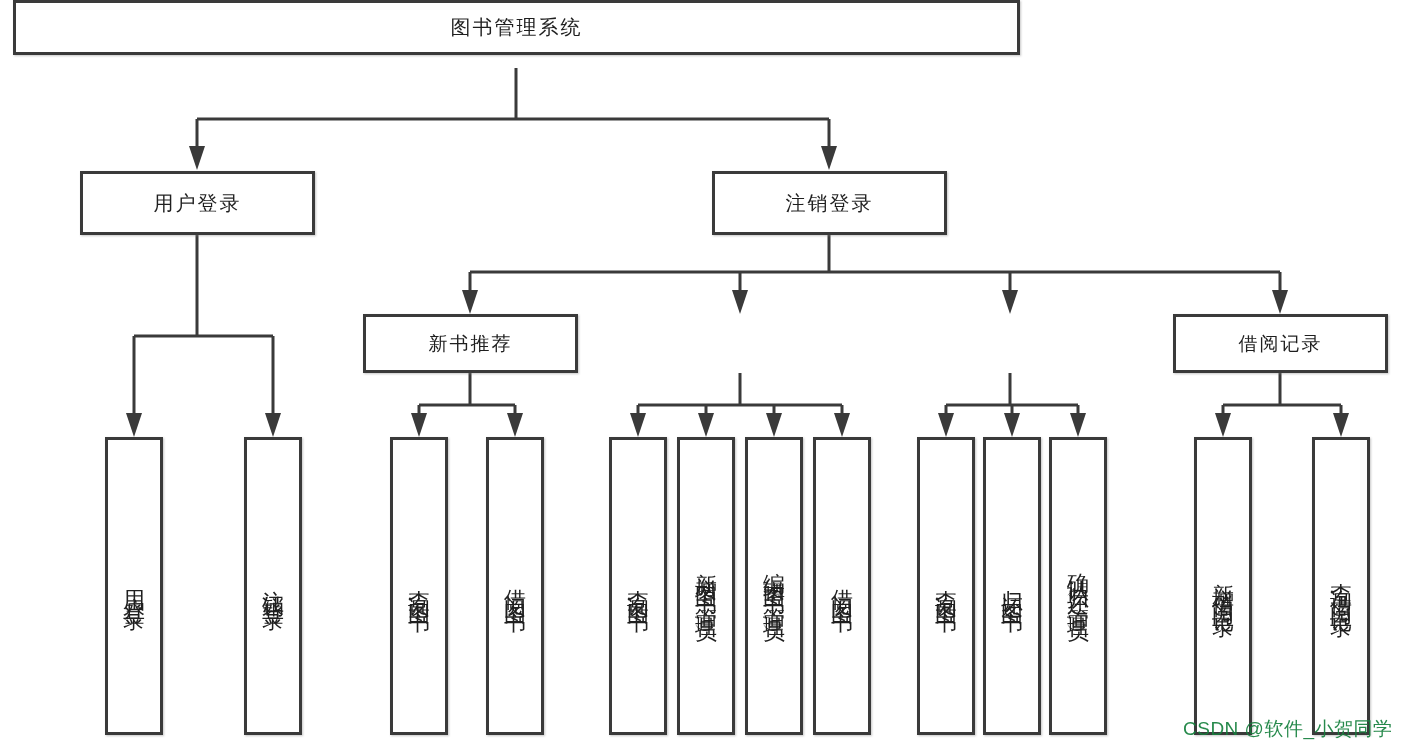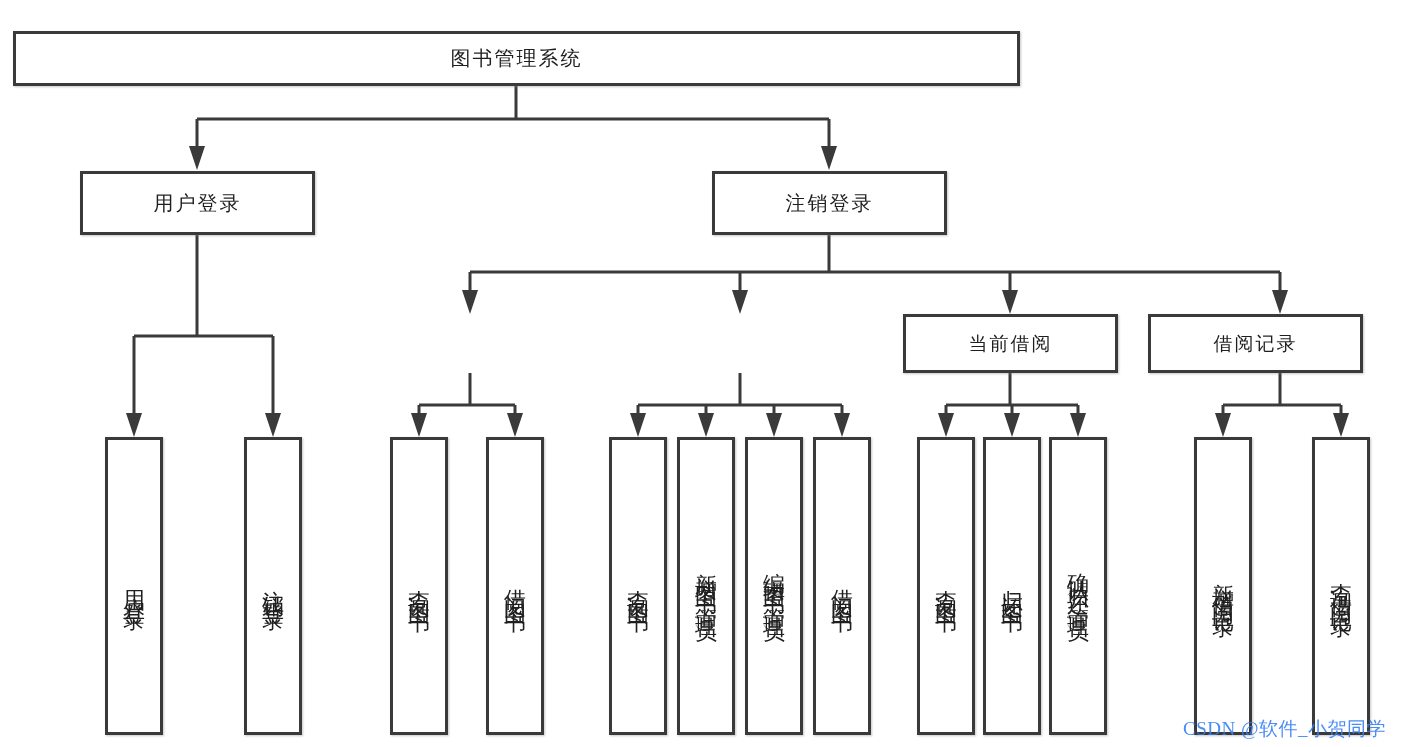--- a/index.html
+++ b/index.html
@@ -33,7 +33,7 @@
     line-height: 1;
   }
   
-  .root  { left: 13px;   top: 31px;  width: 1007px; height: 55px; }
+  .root  { left: 13px;   top: 0;  width: 1007px; height: 55px; }
   .lvl2  { top: 171px; height: 64px; width: 235px; }
   .lvl3  { top: 314px; height: 59px; width: 215px; font-size: 19px; }
   .leaf  { top: 437px; height: 298px; width: 58px; }

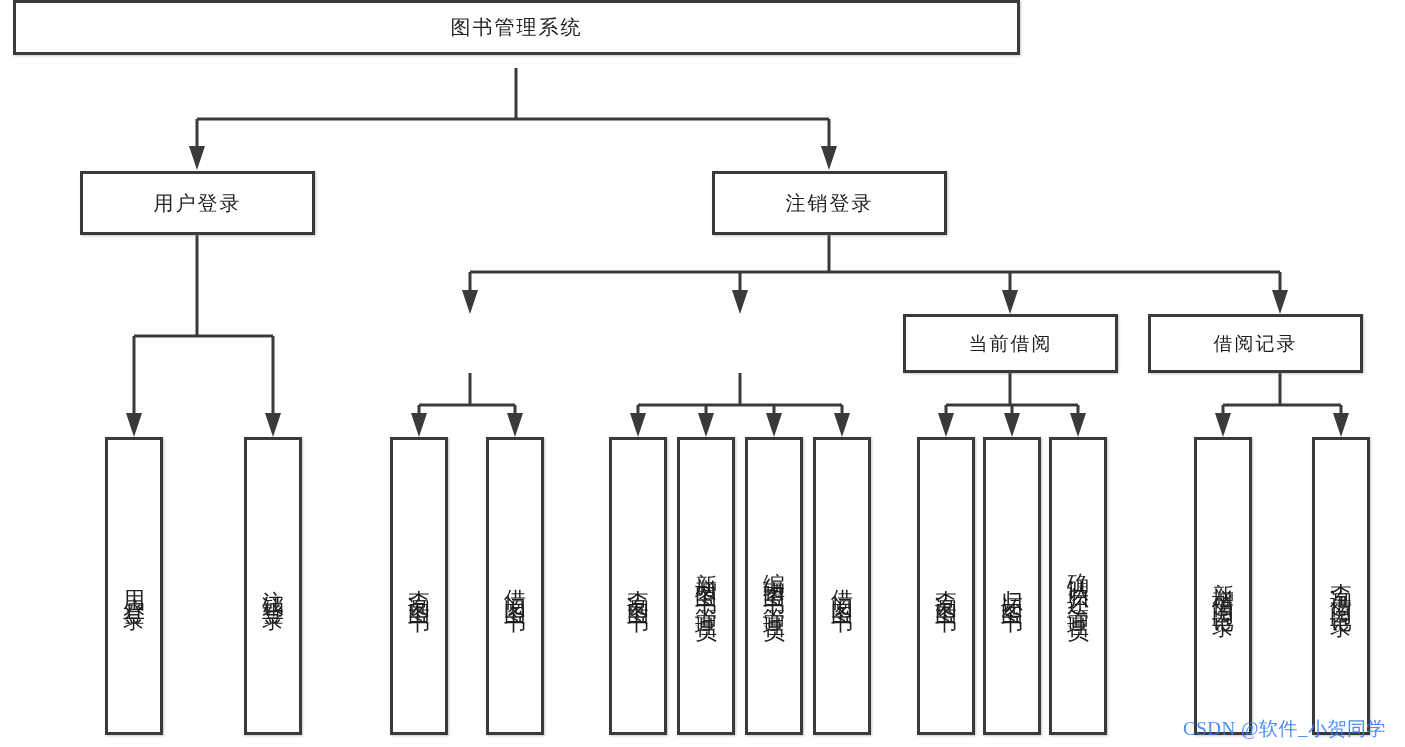--- a/index.html
+++ b/index.html
@@ -94,6 +94,7 @@
   <div class="box hbox lvl2" style="left:80px;">用户登录</div>
   <div class="box hbox lvl2" style="left:712px;">注销登录</div>
 
+  <div class="box hbox lvl3" style="left:363px;">新书推荐</div>
   <div class="box hbox lvl3" style="left:903px;">当前借阅</div>
   <div class="box hbox lvl3" style="left:1148px;">借阅记录</div>
 

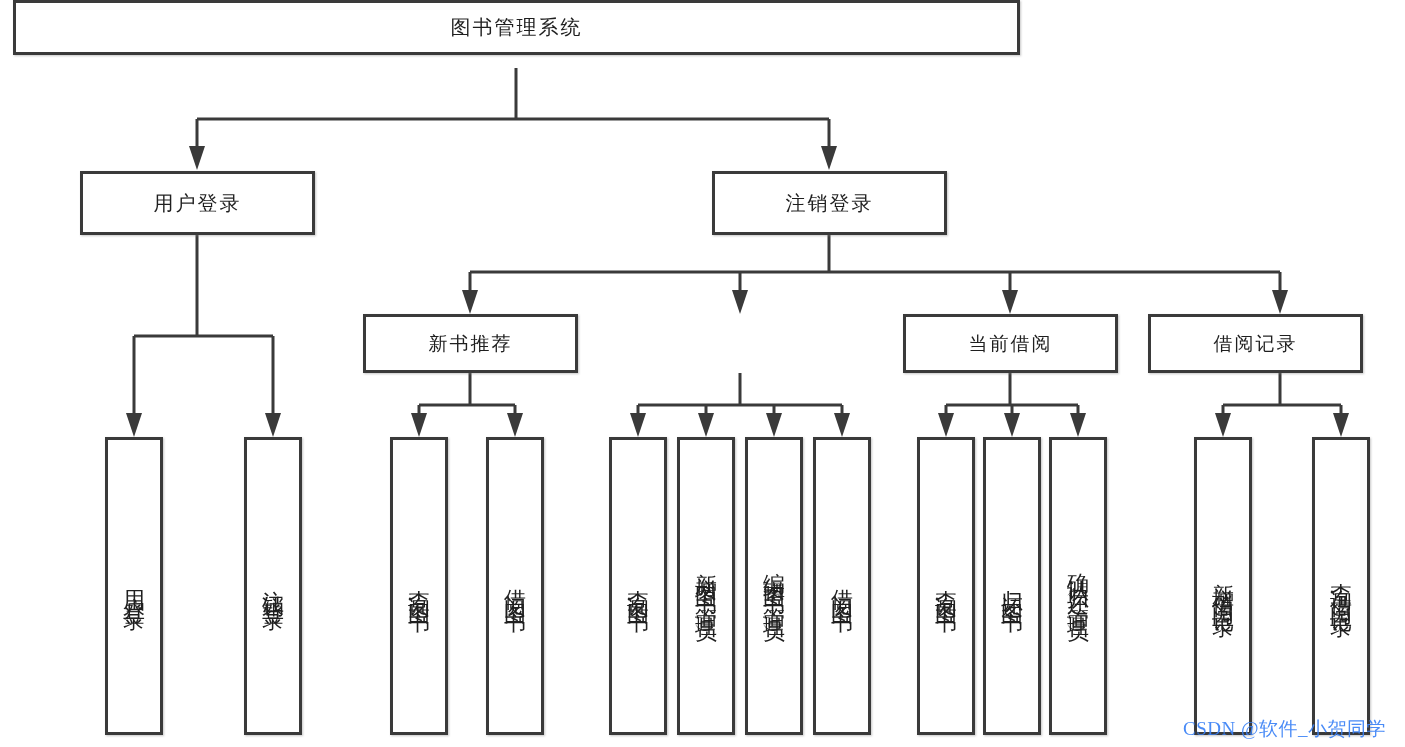--- a/index.html
+++ b/index.html
@@ -95,7 +95,6 @@
   <div class="box hbox lvl2" style="left:712px;">注销登录</div>
 
   <div class="box hbox lvl3" style="left:363px;">新书推荐</div>
-  <div class="box hbox lvl3" style="left:903px;">当前借阅</div>
   <div class="box hbox lvl3" style="left:1148px;">借阅记录</div>
 
   <div class="box vbox leaf" style="left:105px;">用户登录</div>

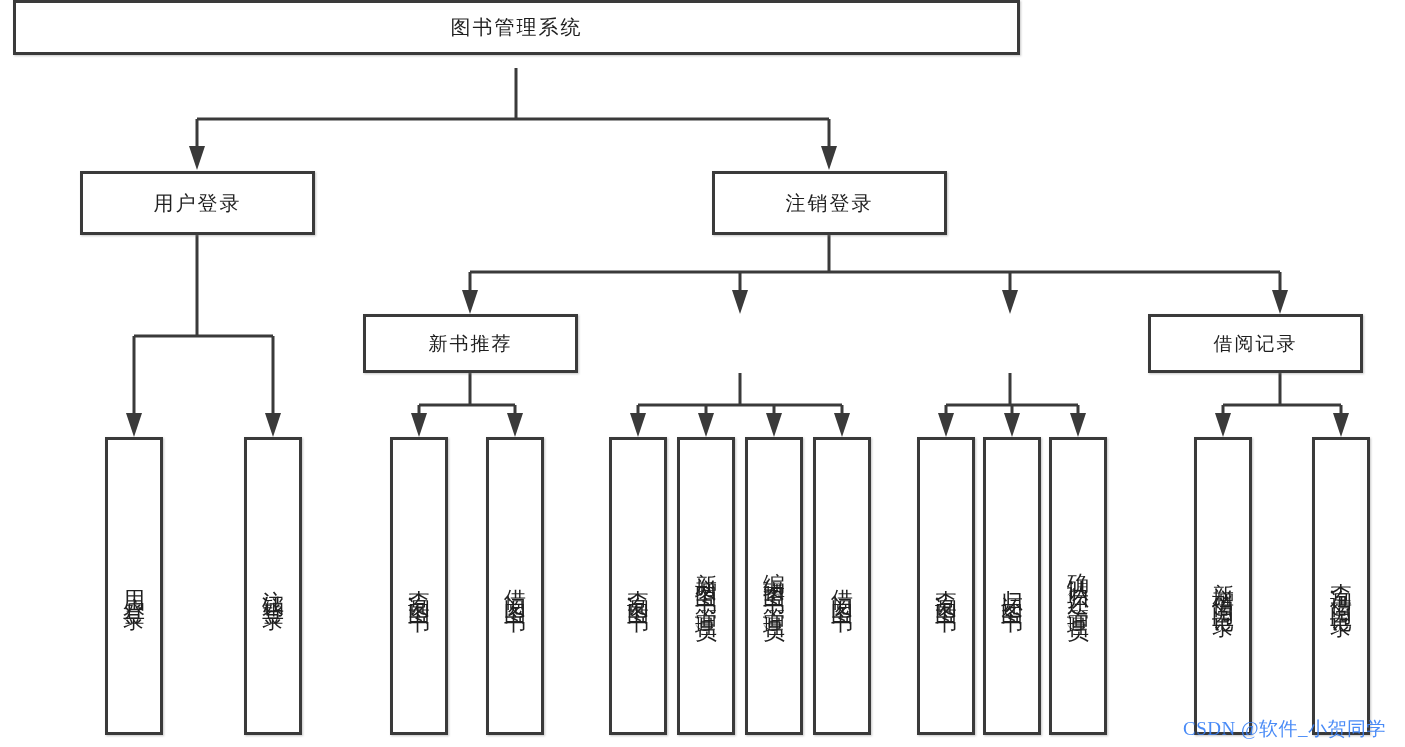--- a/index.html
+++ b/index.html
@@ -95,7 +95,7 @@
   <div class="box hbox lvl2" style="left:712px;">注销登录</div>
 
   <div class="box hbox lvl3" style="left:363px;">新书推荐</div>
-  <div class="box hbox lvl3" style="left:1148px;">借阅记录</div>
+  <div class="box hbox lvl3" style="left:1173px;">借阅记录</div>
 
   <div class="box vbox leaf" style="left:105px;">用户登录</div>
   <div class="box vbox leaf" style="left:244px;">注销登录</div>

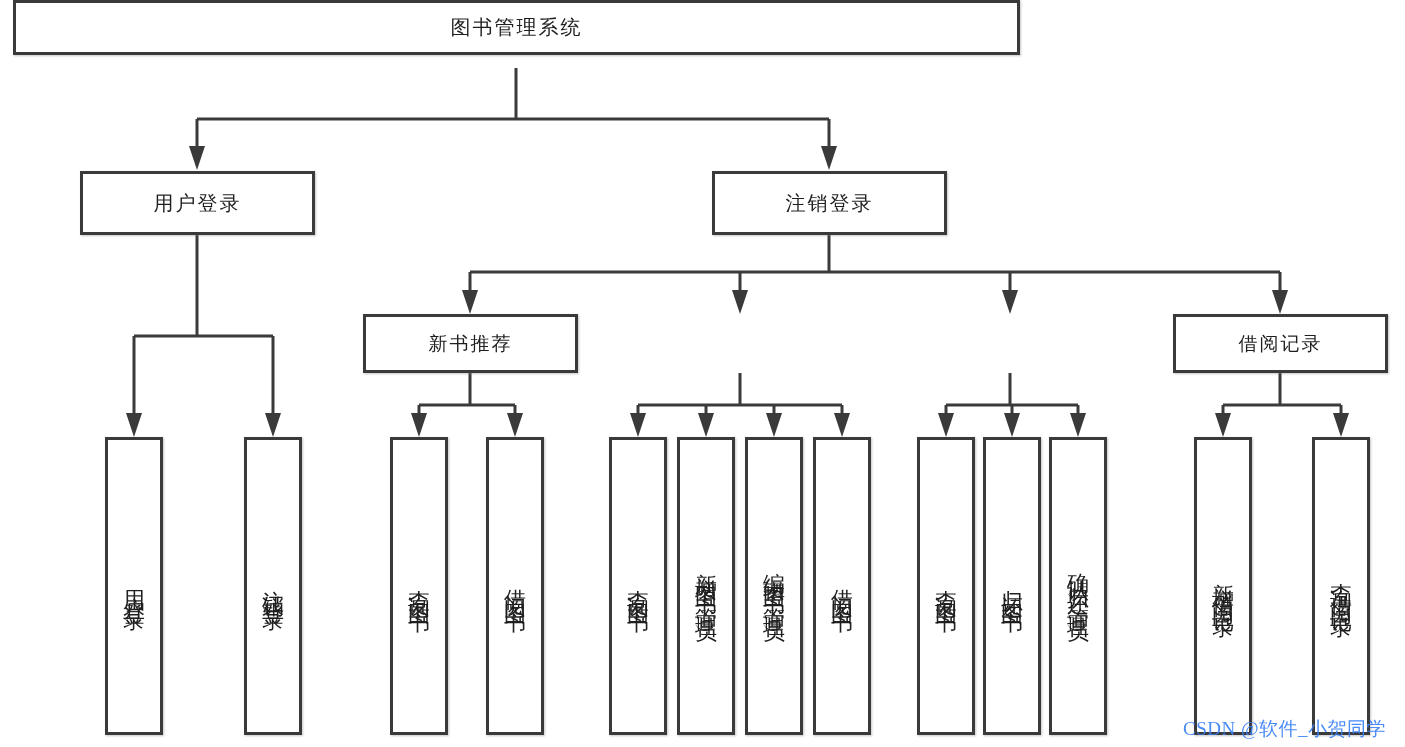--- a/index.html
+++ b/index.html
@@ -44,11 +44,10 @@
     width: 222px;
     font-size: 19px;
     letter-spacing: 0.5px;
-    color: #3b82f6;
+    color: #15803d;
     opacity: 0.92;
     z-index: 3;
     white-space: nowrap;
-    font-family: Liberation Serif, serif;
   }
 </style>
 </head>

